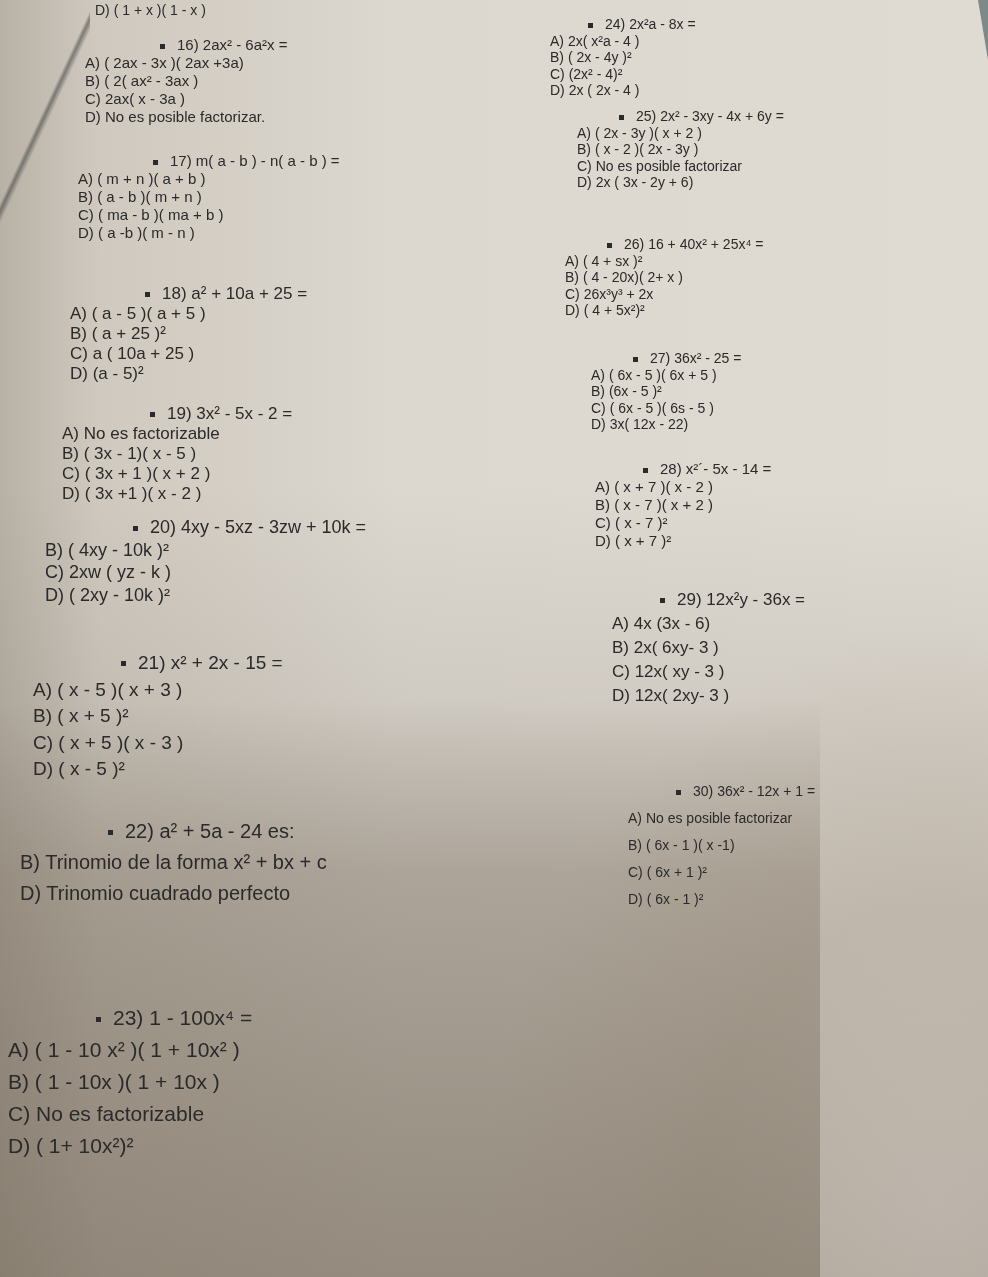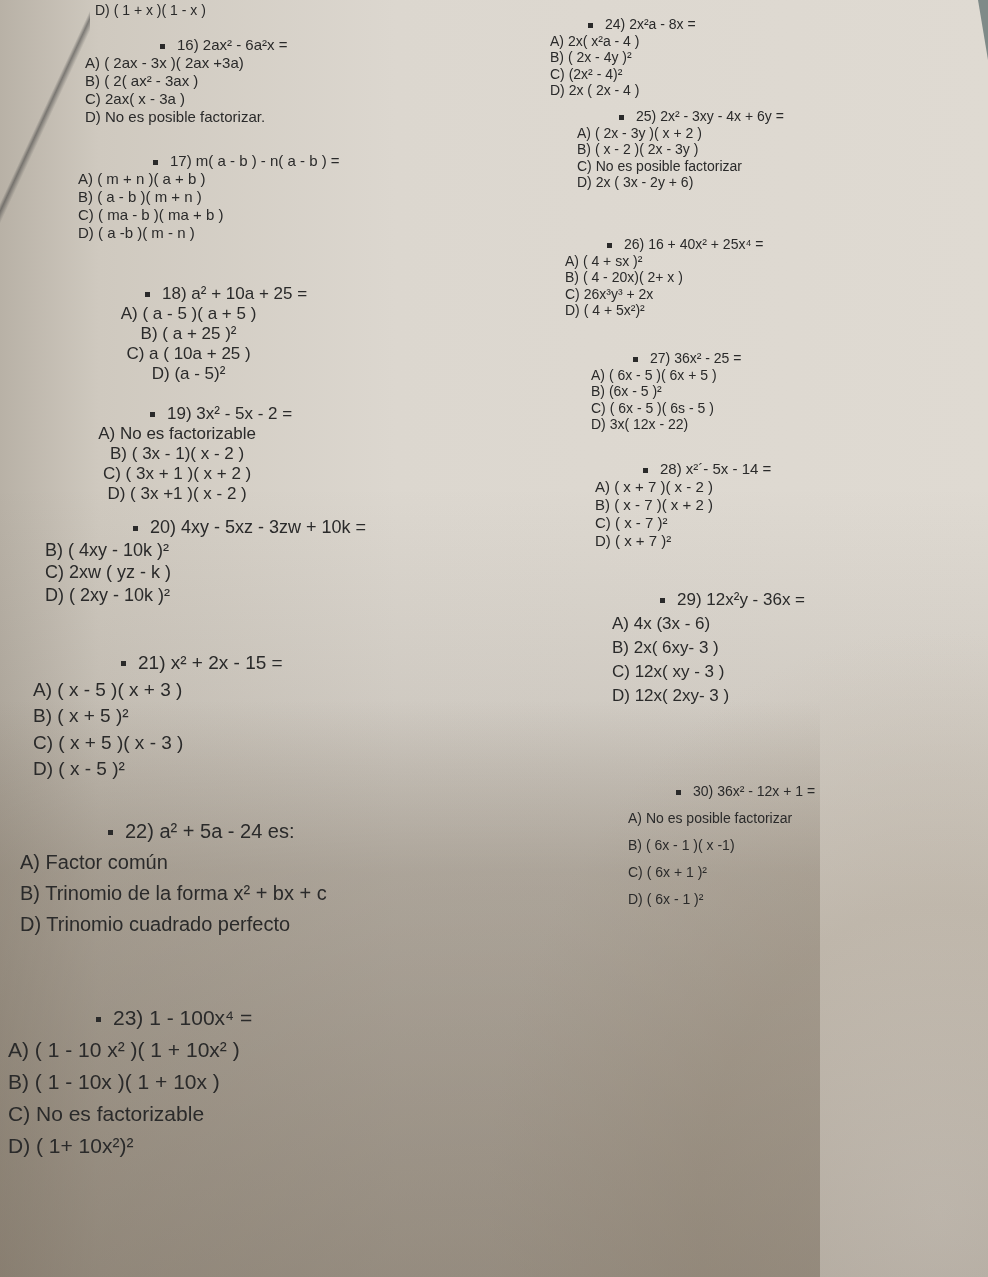--- a/index.html
+++ b/index.html
@@ -32,7 +32,7 @@
     .q .opt { display: block; }
     .s14 { font-size: 14px; line-height: 16.5px; }
     .s15 { font-size: 15px; line-height: 18px; }
-    .s17 { font-size: 17px; line-height: 20px; text-align: center; }
+    .s17 { font-size: 17px; line-height: 20px; }
     .s20 { font-size: 20px; line-height: 31px; }
     .ind2 { padding-left: 75px; }
     .ind3 { padding-left: 88px; }

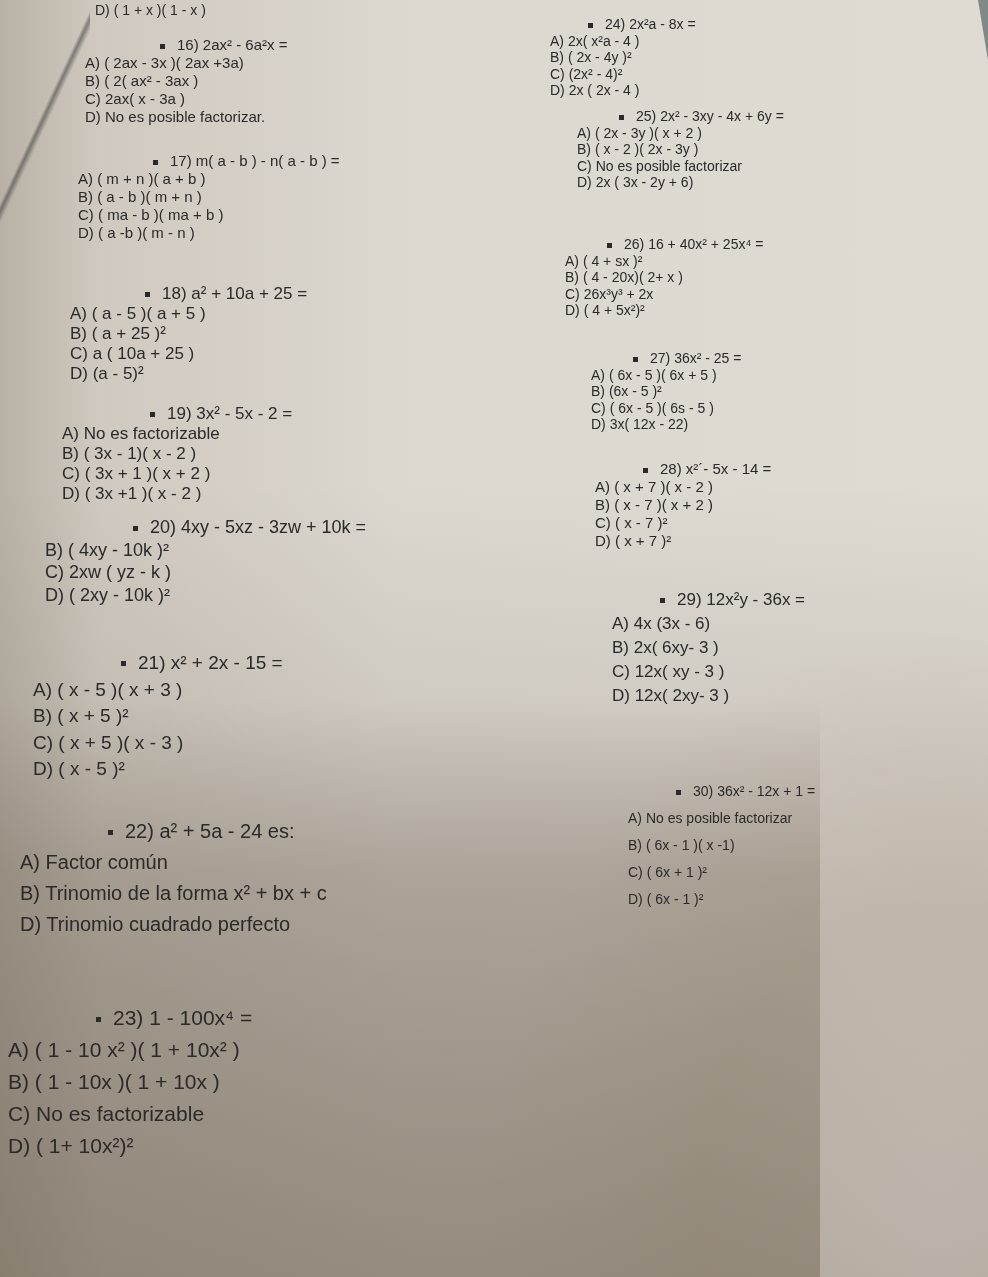--- a/index.html
+++ b/index.html
@@ -75,7 +75,7 @@
 <div class="q s17" style="left:62px; top:404px;">
   <span class="stem ind3"><span class="bullet"></span><span>19)</span> <span>3x² - 5x - 2 =</span></span>
   <span class="opt">A) No es factorizable</span>
-  <span class="opt">B) ( 3x - 1)( x - 2 )</span>
+  <span class="opt">B) ( 3x - 1)( x - 5 )</span>
   <span class="opt">C) ( 3x + 1 )( x + 2 )</span>
   <span class="opt">D) ( 3x +1 )( x - 2 )</span>
 </div>

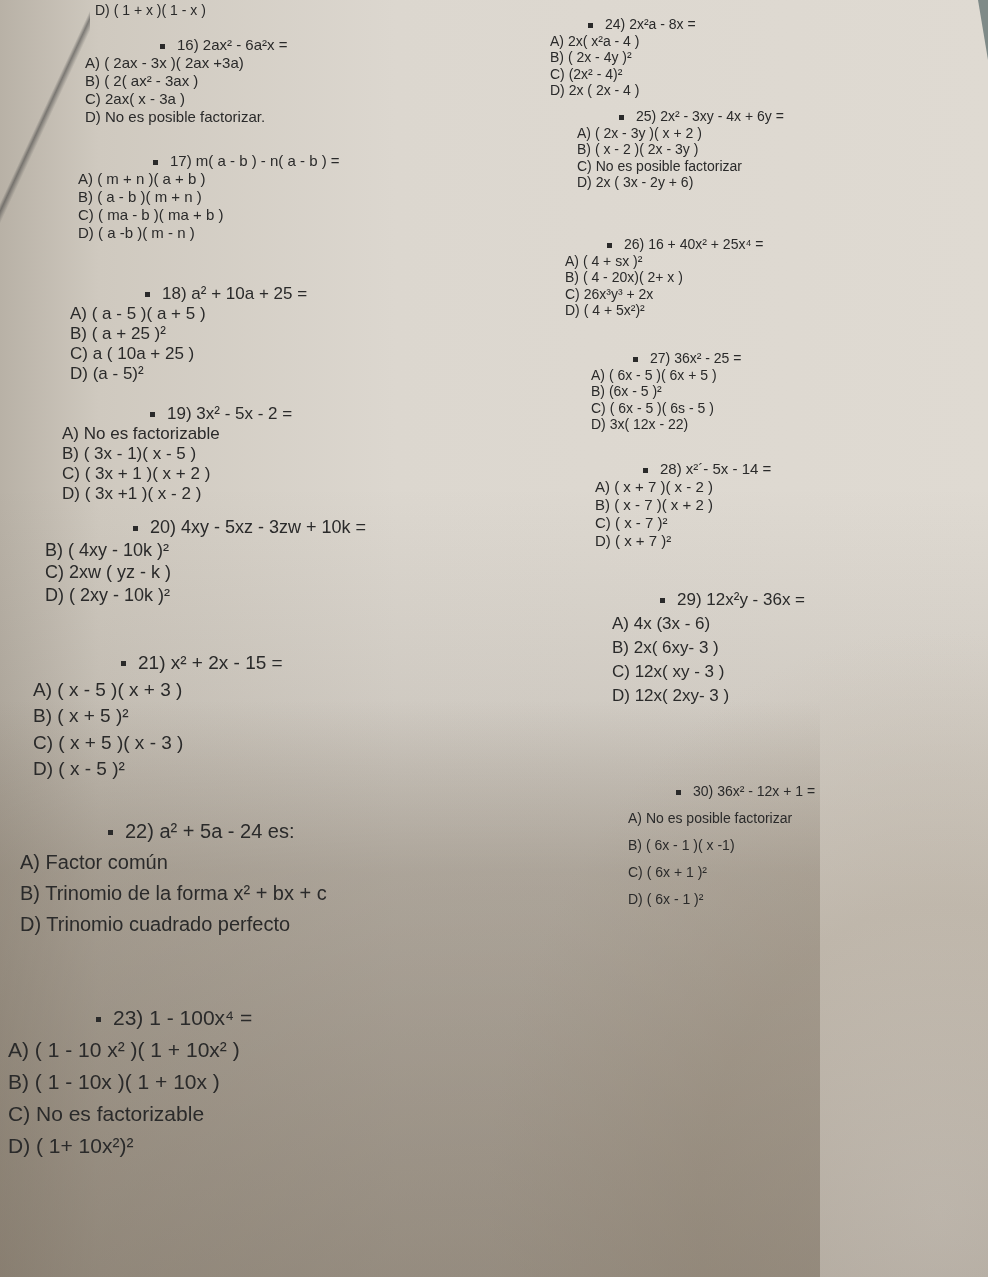--- a/index.html
+++ b/index.html
@@ -97,7 +97,6 @@
 
 <div class="q s20" style="left:20px; top:816px;">
   <span class="stem ind3"><span class="bullet"></span><span>22)</span> <span>a² + 5a - 24 es:</span></span>
-  <span class="opt">A) Factor común</span>
   <span class="opt">B) Trinomio de la forma x² + bx + c</span>
   <span class="opt">D) Trinomio cuadrado perfecto</span>
 </div>

